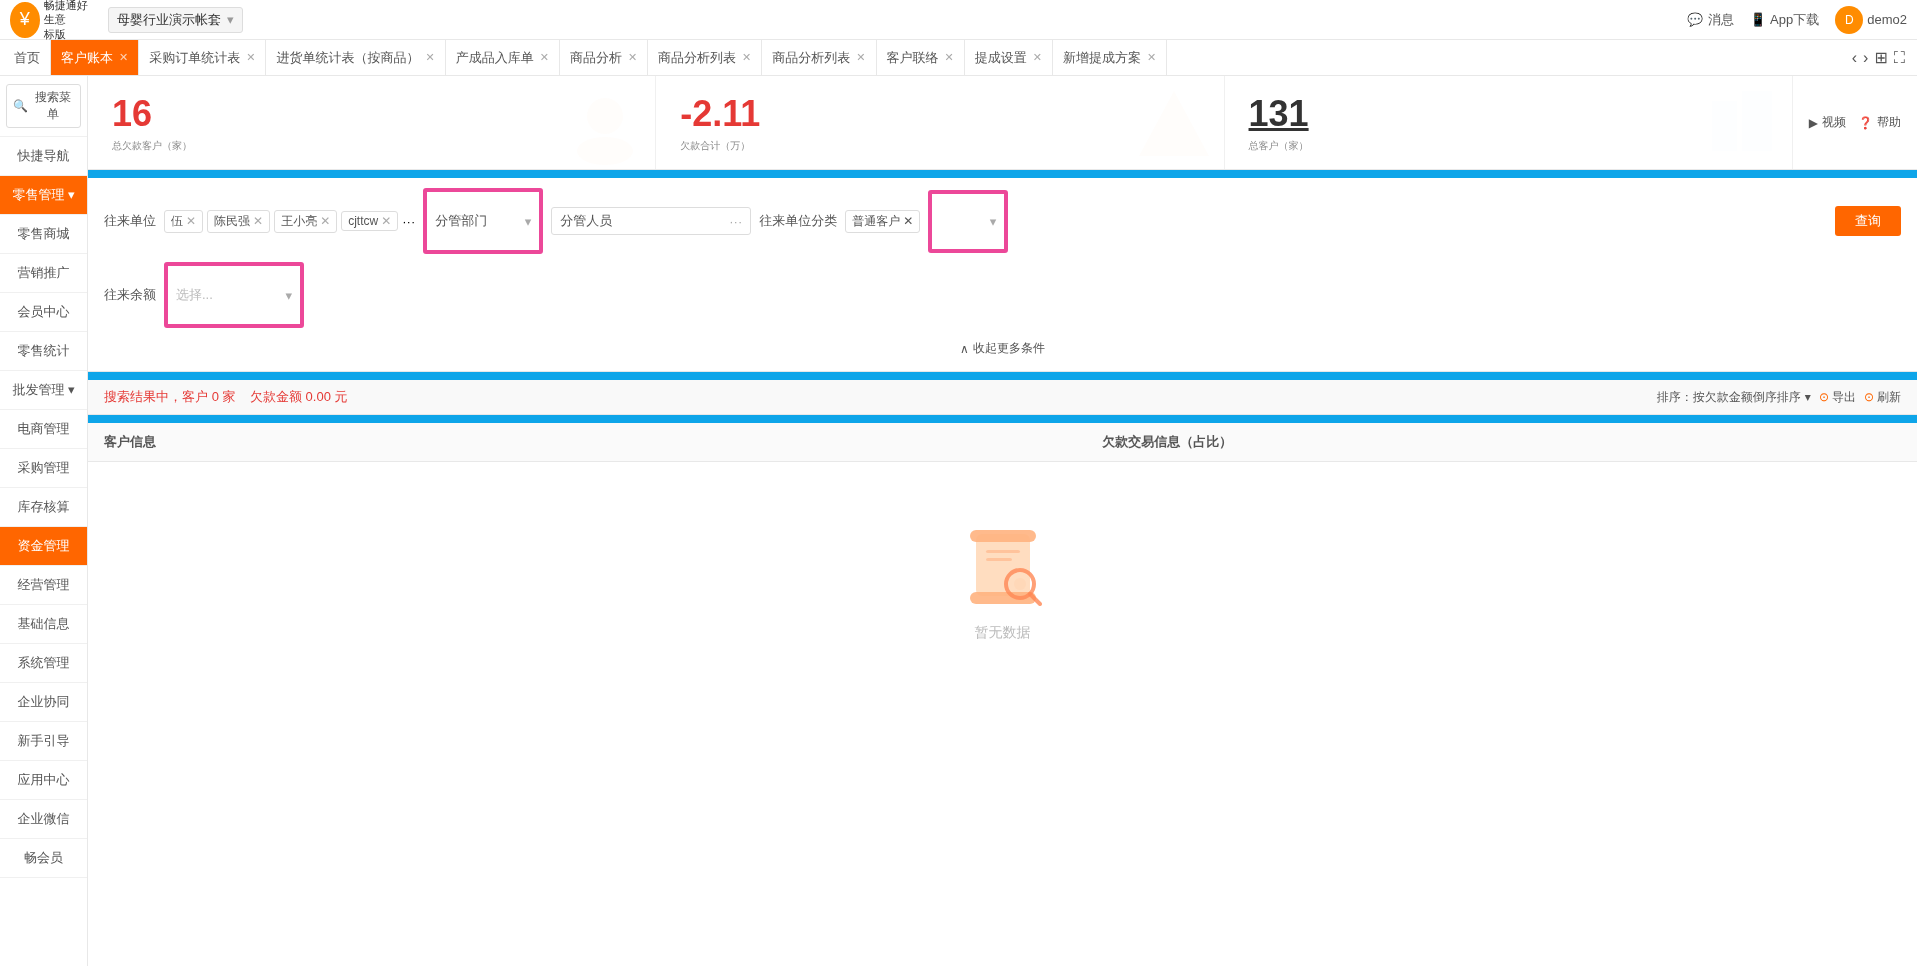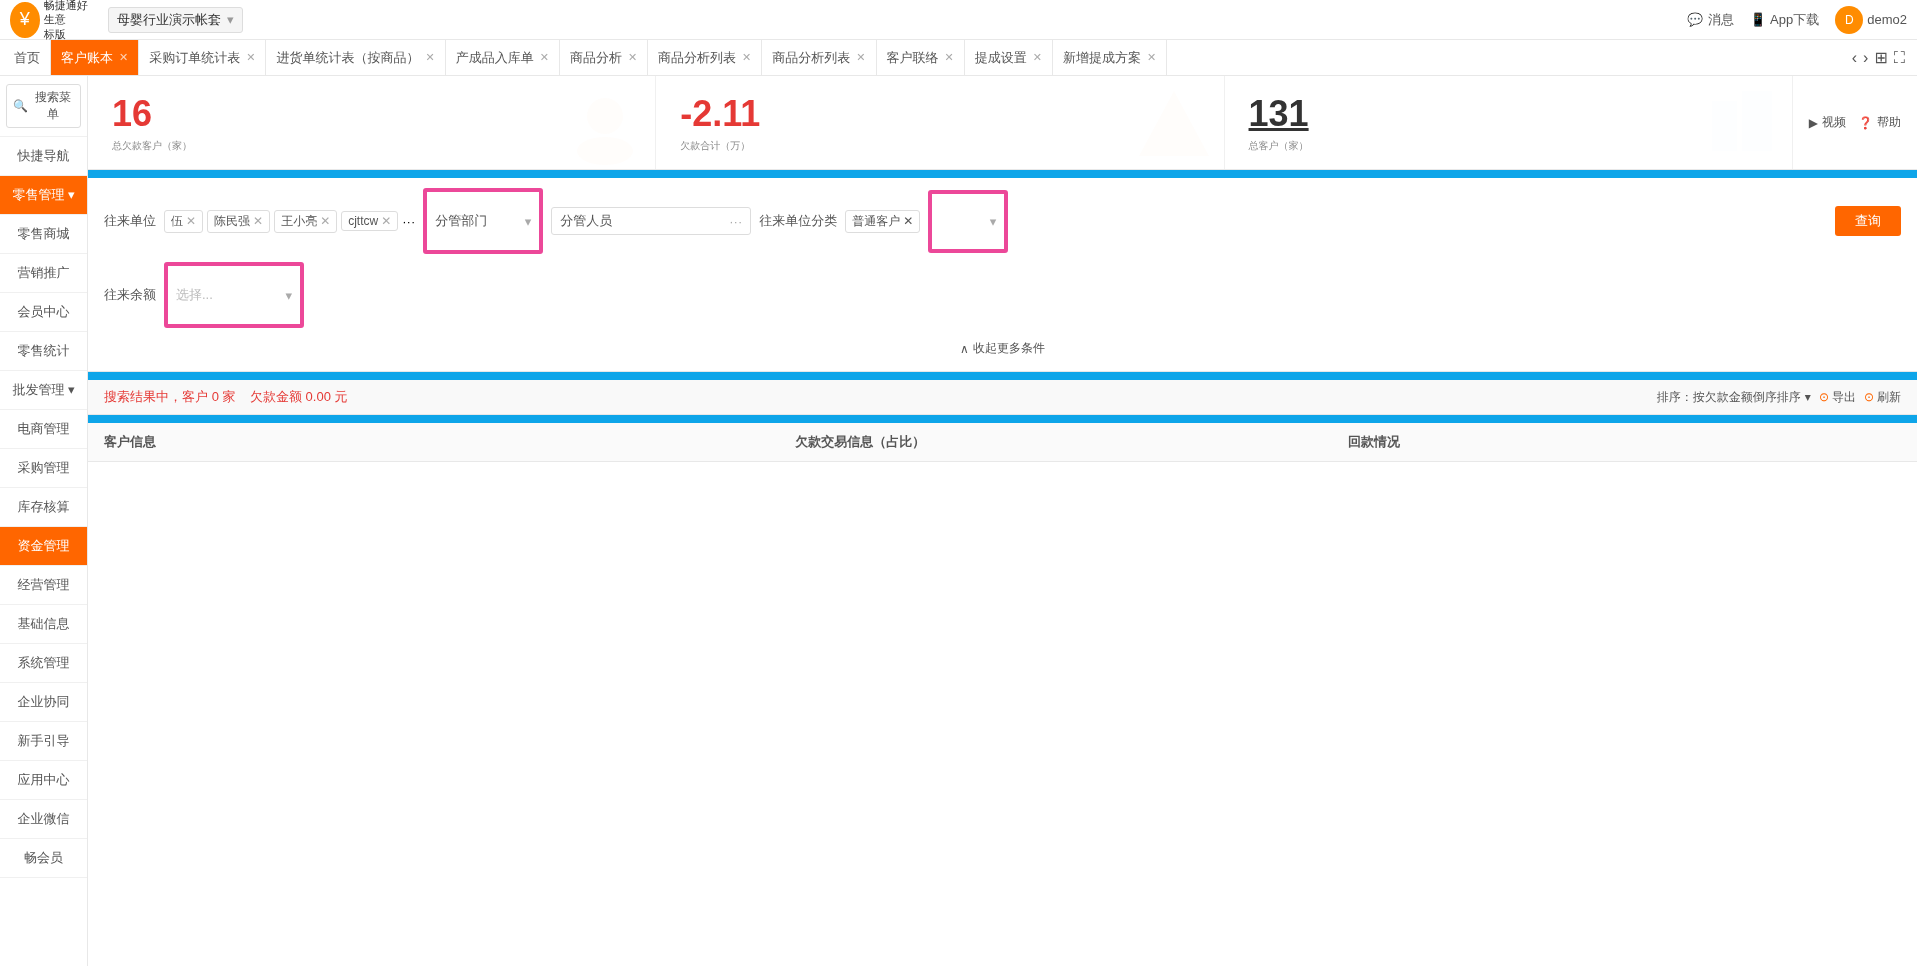--- a/index.html
+++ b/index.html
@@ -441,9 +441,6 @@
         <div class="table-col col-debt">
           <span>欠款交易信息（占比）</span>
         </div>
-        <div class="table-col col-repay">
-          <span>回款情况</span>
-        </div>
       </div>
 
     </div>

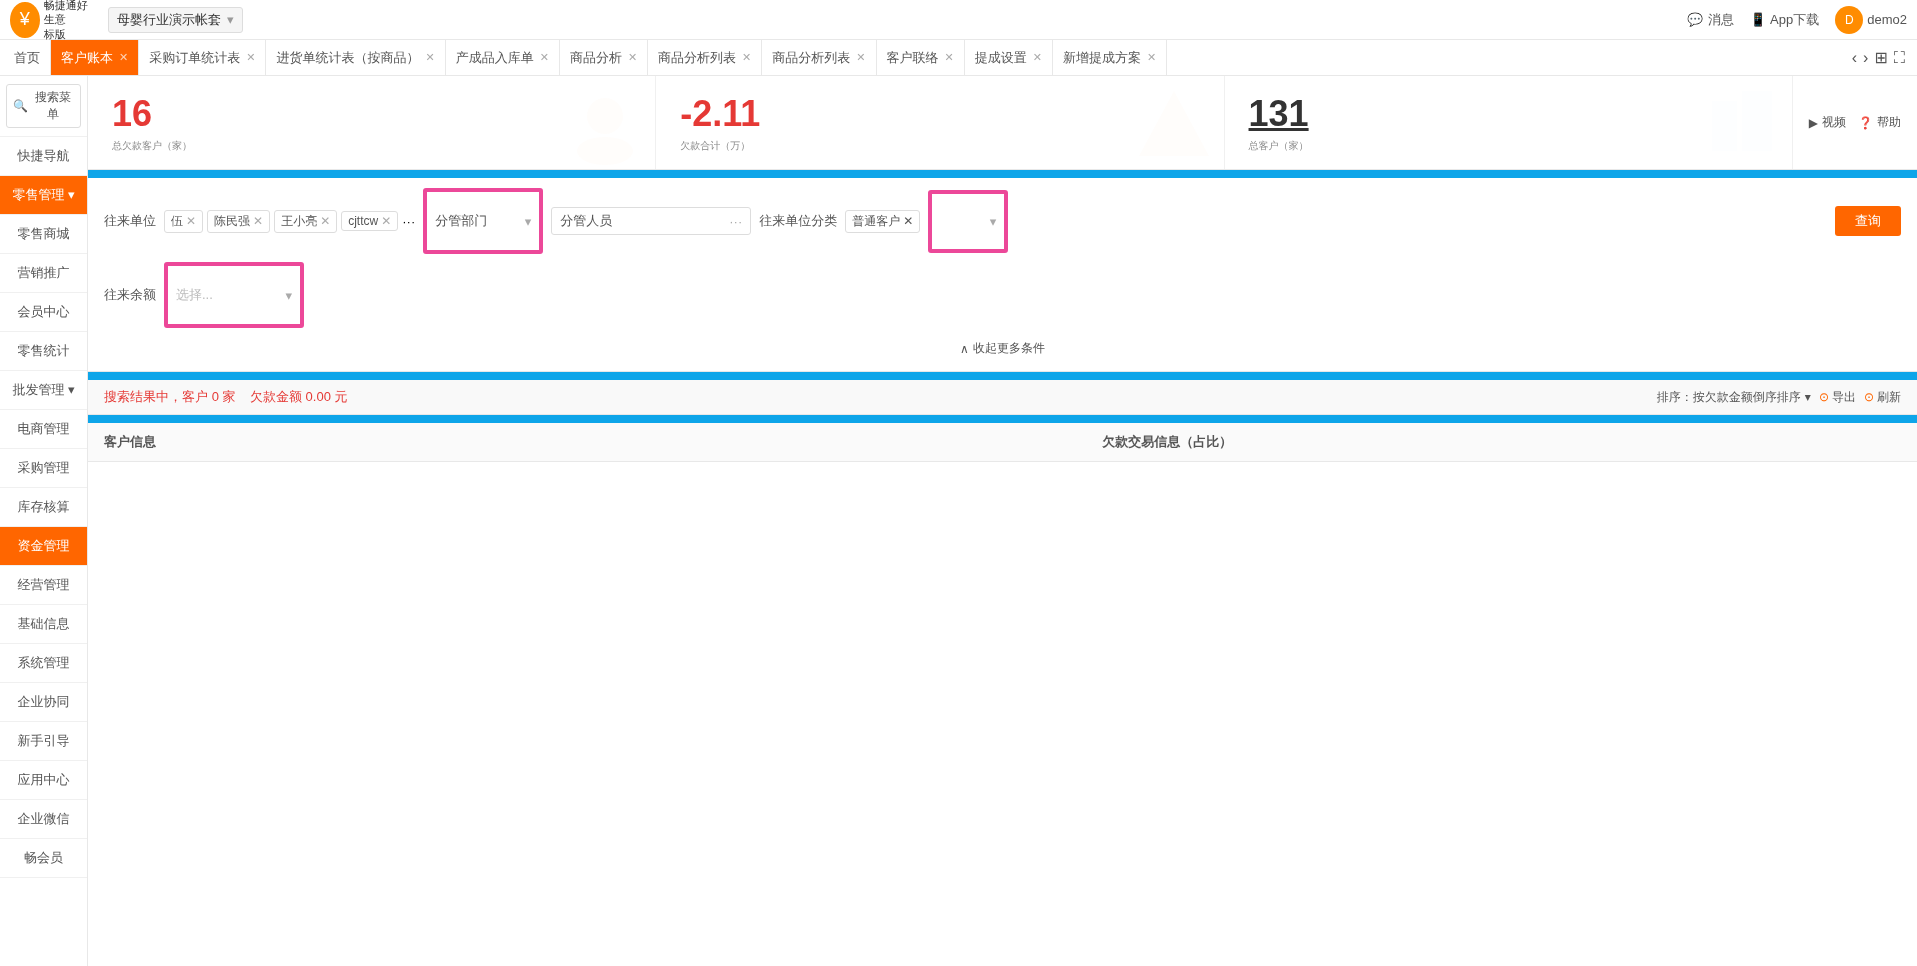--- a/index.html
+++ b/index.html
@@ -443,6 +443,28 @@
         </div>
       </div>
 
+      <div class="empty-state">
+        <div style="position:relative;width:90px;height:90px;margin-bottom:12px;">
+          
+          <svg width="90" height="90" viewBox="0 0 90 90">
+
+            <rect x="18" y="12" width="54" height="62" rx="6" fill="#ffd4b0" opacity="0.8"></rect>
+
+            <rect x="12" y="8" width="66" height="12" rx="6" fill="#ffb380" opacity="0.9"></rect>
+
+            <rect x="12" y="70" width="66" height="12" rx="6" fill="#ffb380" opacity="0.9"></rect>
+
+            <rect x="28" y="28" width="34" height="3" rx="2" fill="#ffaa77" opacity="0.5"></rect>
+            <rect x="28" y="36" width="26" height="3" rx="2" fill="#ffaa77" opacity="0.5"></rect>
+
+            <circle cx="62" cy="62" r="14" fill="none" stroke="#ff8855" stroke-width="4" opacity="0.8"></circle>
+            <line x1="72" y1="72" x2="82" y2="82" stroke="#ff8855" stroke-width="4" stroke-linecap="round" opacity="0.8"></line>
+
+            <circle cx="62" cy="62" r="6" fill="#ffd4b0" opacity="0.5"></circle>
+          </svg>
+        </div>
+        <div class="empty-text">暂无数据</div>
+      </div>
     </div>
 
   </div>

